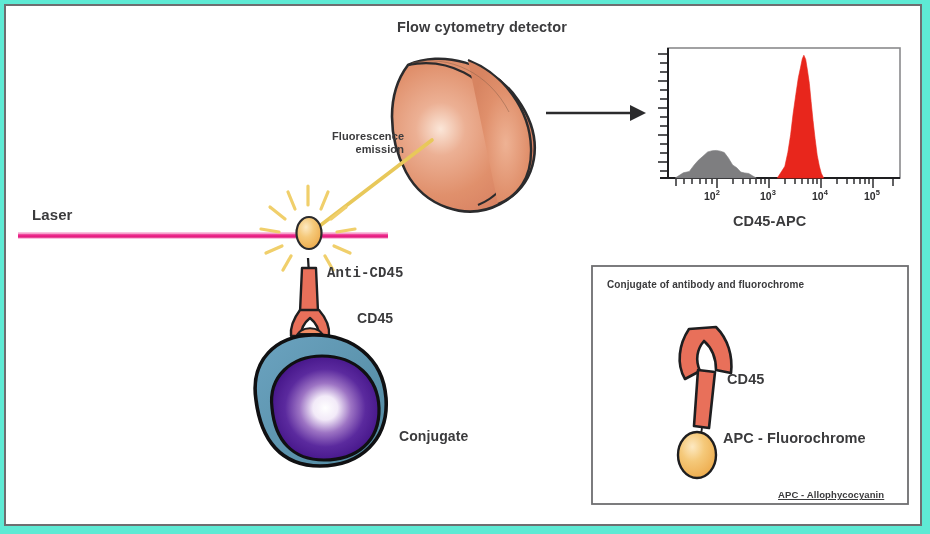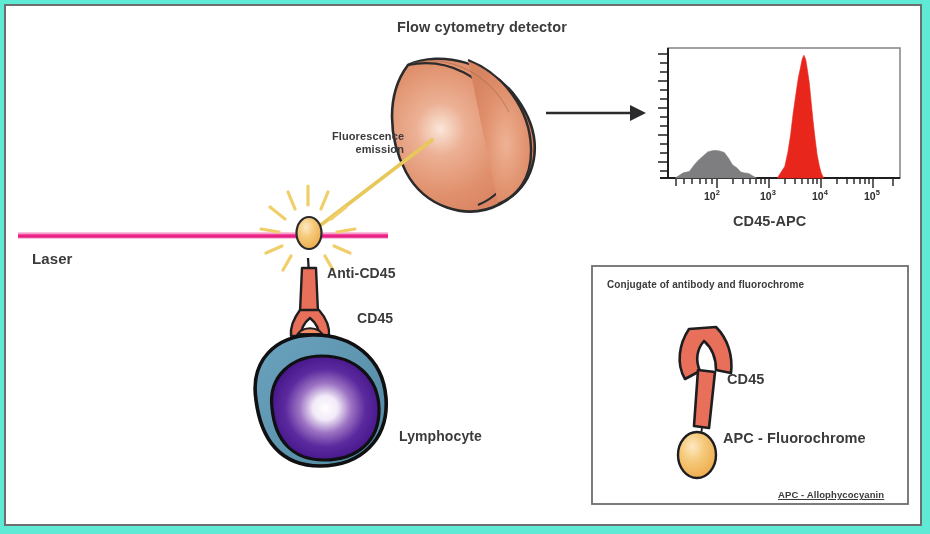--- a/index.html
+++ b/index.html
@@ -10,7 +10,7 @@
   .lbl{position:absolute;color:#3b3b3d;white-space:nowrap;letter-spacing:.1px;}
   #t-detector{left:397px;top:19px;font-size:14.5px;font-weight:700;}
   #t-fluoro{left:162px;top:186px;font-size:14.5px;font-weight:700;}
-  #t-laser{left:32px;top:206px;font-size:15px;font-weight:700;margin-top:44px;}
+  #t-laser{left:32px;top:206px;font-size:15px;font-weight:700;}
   #t-femiss{left:332px;top:130px;font-size:11px;font-weight:700;line-height:12.5px;text-align:right;width:72px;white-space:normal;}
   #t-anti{left:327px;top:265px;font-size:14px;font-weight:700;}
   #t-cd45{left:357px;top:310px;font-size:14px;font-weight:700;}

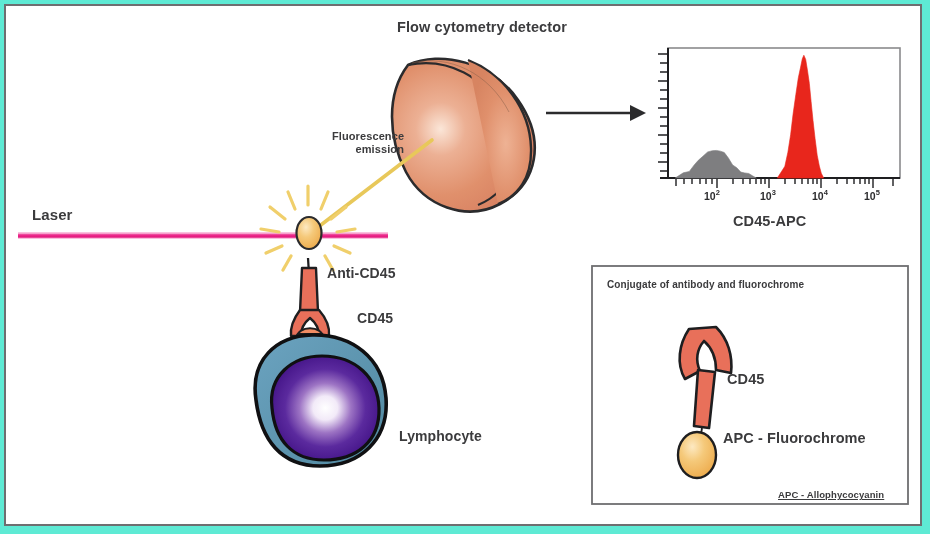--- a/index.html
+++ b/index.html
@@ -12,7 +12,7 @@
   #t-fluoro{left:162px;top:186px;font-size:14.5px;font-weight:700;}
   #t-laser{left:32px;top:206px;font-size:15px;font-weight:700;}
   #t-femiss{left:332px;top:130px;font-size:11px;font-weight:700;line-height:12.5px;text-align:right;width:72px;white-space:normal;}
-  #t-anti{left:327px;top:265px;font-size:14px;font-weight:700;}
+  #t-anti{left:327px;top:265px;font-size:14px;font-weight:700;font-family:Liberation Mono, monospace;}
   #t-cd45{left:357px;top:310px;font-size:14px;font-weight:700;}
   #t-lymph{left:399px;top:428px;font-size:14px;font-weight:700;}
   #t-xaxis{left:733px;top:213px;font-size:14.5px;font-weight:700;}

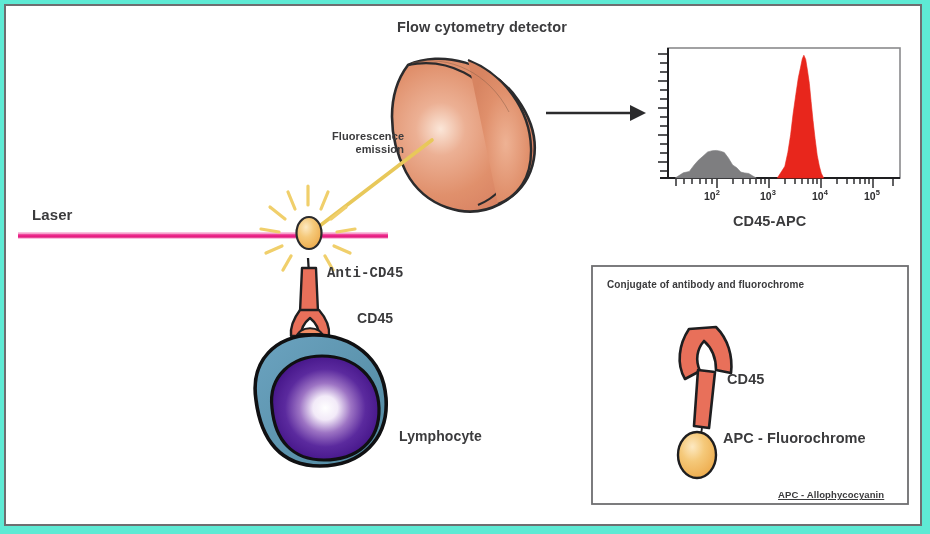--- a/index.html
+++ b/index.html
@@ -211,7 +211,7 @@
   <div class="lbl" id="t-femiss">Fluorescence emission</div>
   <div class="lbl" id="t-anti">Anti-CD45</div>
   <div class="lbl" id="t-cd45">CD45</div>
-  <div class="lbl" id="t-lymph">Lymphocyte</div>
+  <div class="lbl" id="t-lymph">Conjugate</div>
 
   <div class="lbl" id="t-xaxis">CD45-APC</div>
 

